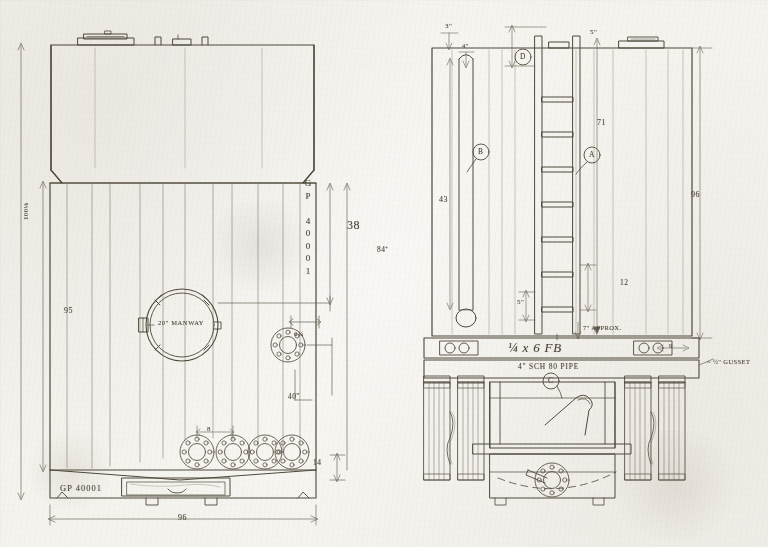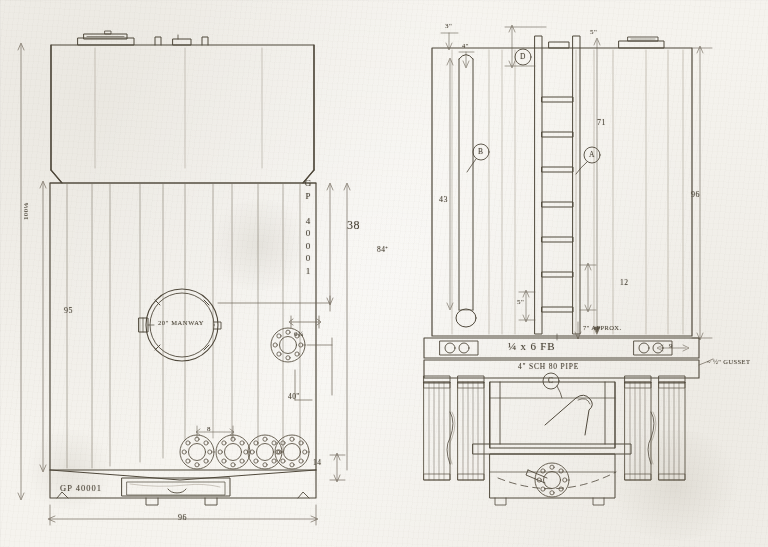--- a/index.html
+++ b/index.html
@@ -401,7 +401,7 @@
   <div class="lbl" style="left:691px;top:190px;font-size:8px;">96</div>
   <div class="lbl" style="left:669px;top:342px;font-size:7px;">9</div>
 
-  <div class="lbl" style="left:508px;top:340px;font-size:11px;letter-spacing:0.8px;">¼ x 6 FB</div>
+  <div class="lbl" style="left:508px;top:340px;font-size:13px;letter-spacing:0.8px;font-style:italic;">¼ x 6 FB</div>
   <div class="lbl" style="left:518px;top:362px;font-size:7.5px;letter-spacing:0.8px;">4" SCH 80 PIPE</div>
   <div class="lbl" style="left:707px;top:358px;font-size:6.5px;">~ ½" GUSSET</div>
 

